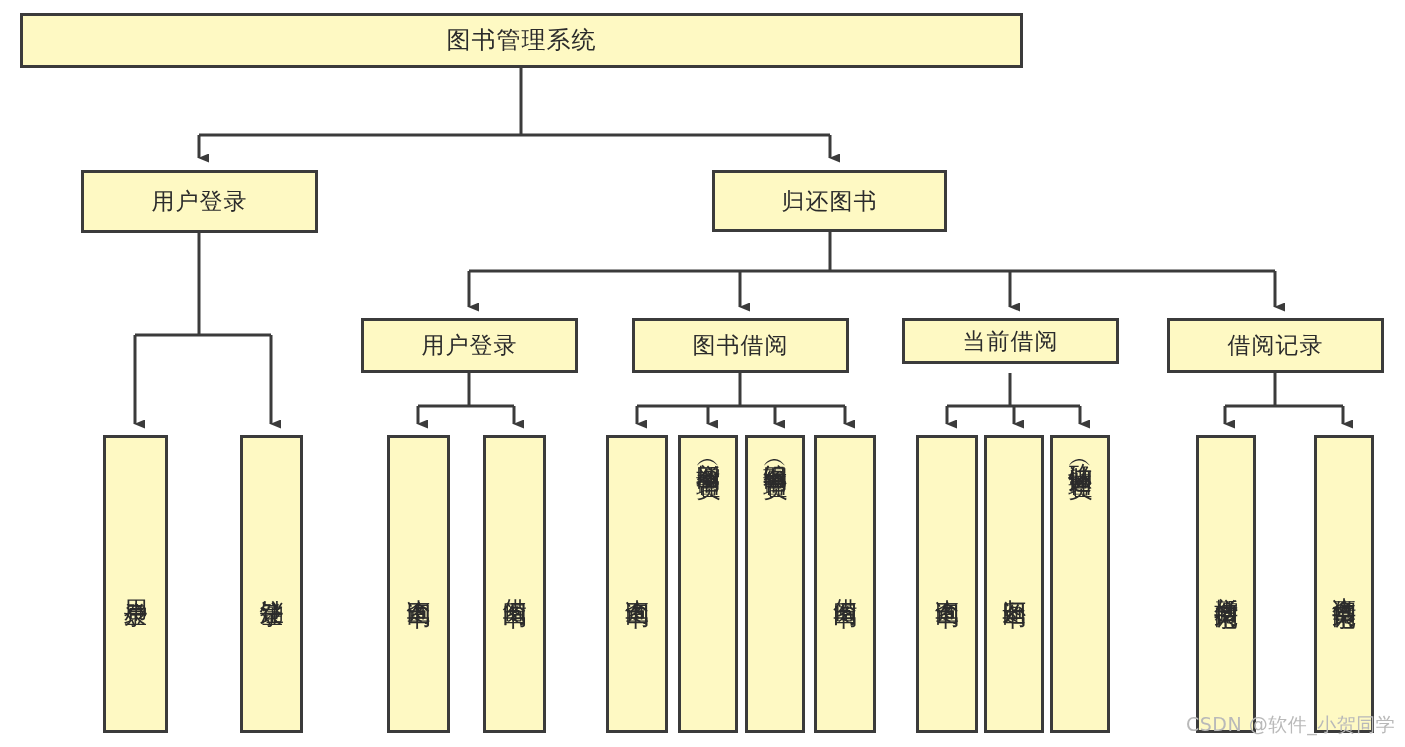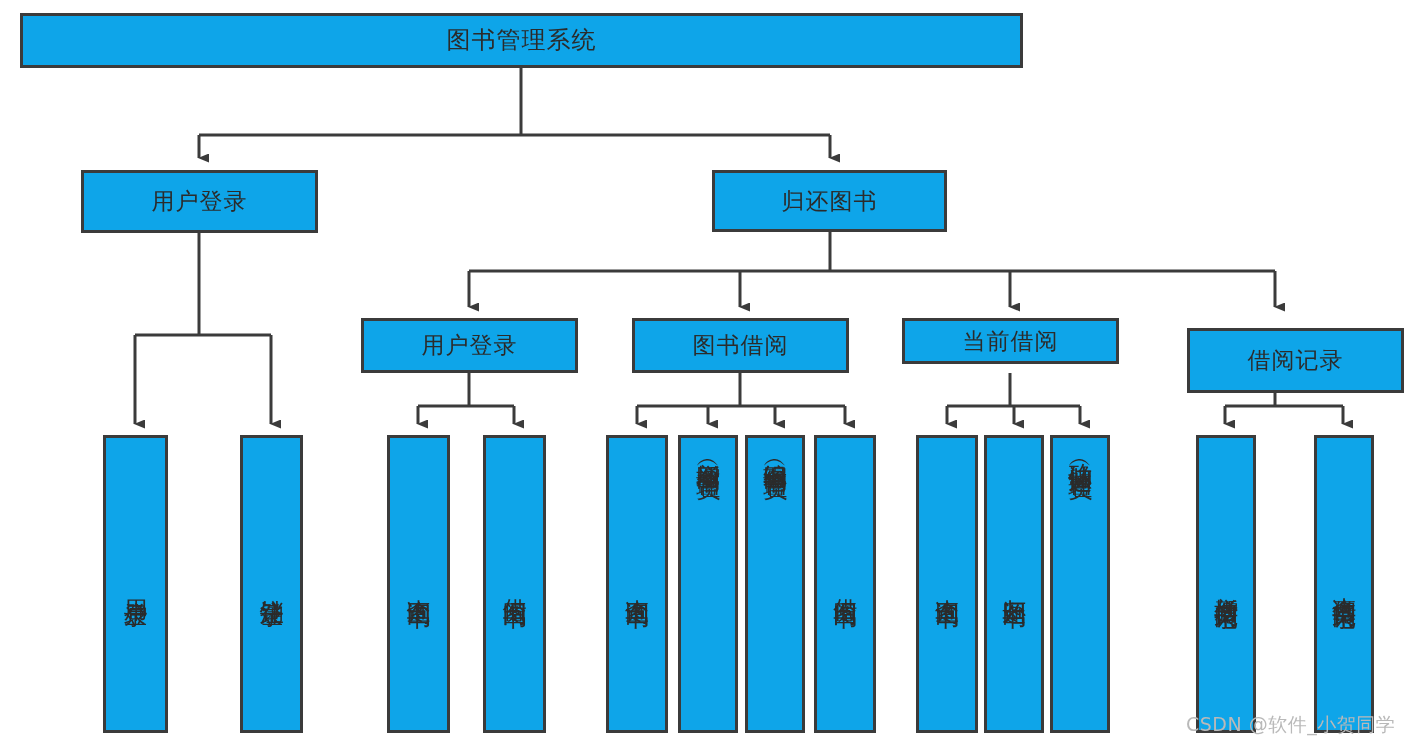--- a/index.html
+++ b/index.html
@@ -8,7 +8,7 @@
   #canvas{position:relative;width:1405px;height:747px;background:#fff;}
   svg.edges{position:absolute;left:0;top:0;width:1405px;height:747px;pointer-events:none;}
 
-  .node{position:absolute;box-sizing:border-box;background:#0ea5e9;
+  .node{position:absolute;box-sizing:border-box;background:#fef9c3;
         border:3px solid #3b3b3b;display:flex;align-items:center;
         justify-content:center;color:#2b2b2b;}
   .node .lbl{display:block;text-align:center;line-height:1.16;}

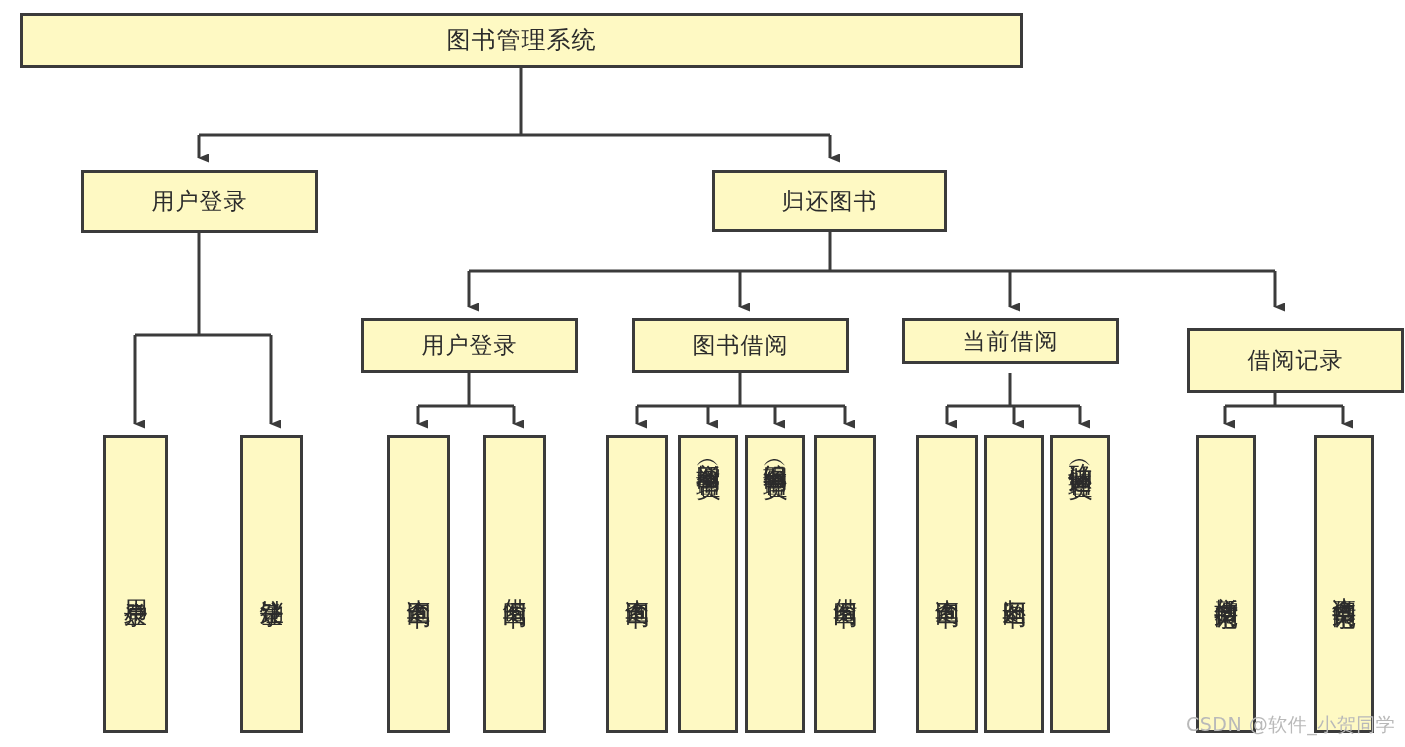--- a/index.html
+++ b/index.html
@@ -107,7 +107,7 @@
     <span class="lbl">当前借阅</span>
   </div>
 
-  <div class="node h-node" style="left:1167px;top:328px;width:217px;height:65px;margin-left:20px;">
+  <div class="node h-node" style="left:1167px;top:318px;width:217px;height:55px;">
     <span class="lbl">借阅记录</span>
   </div>
 

